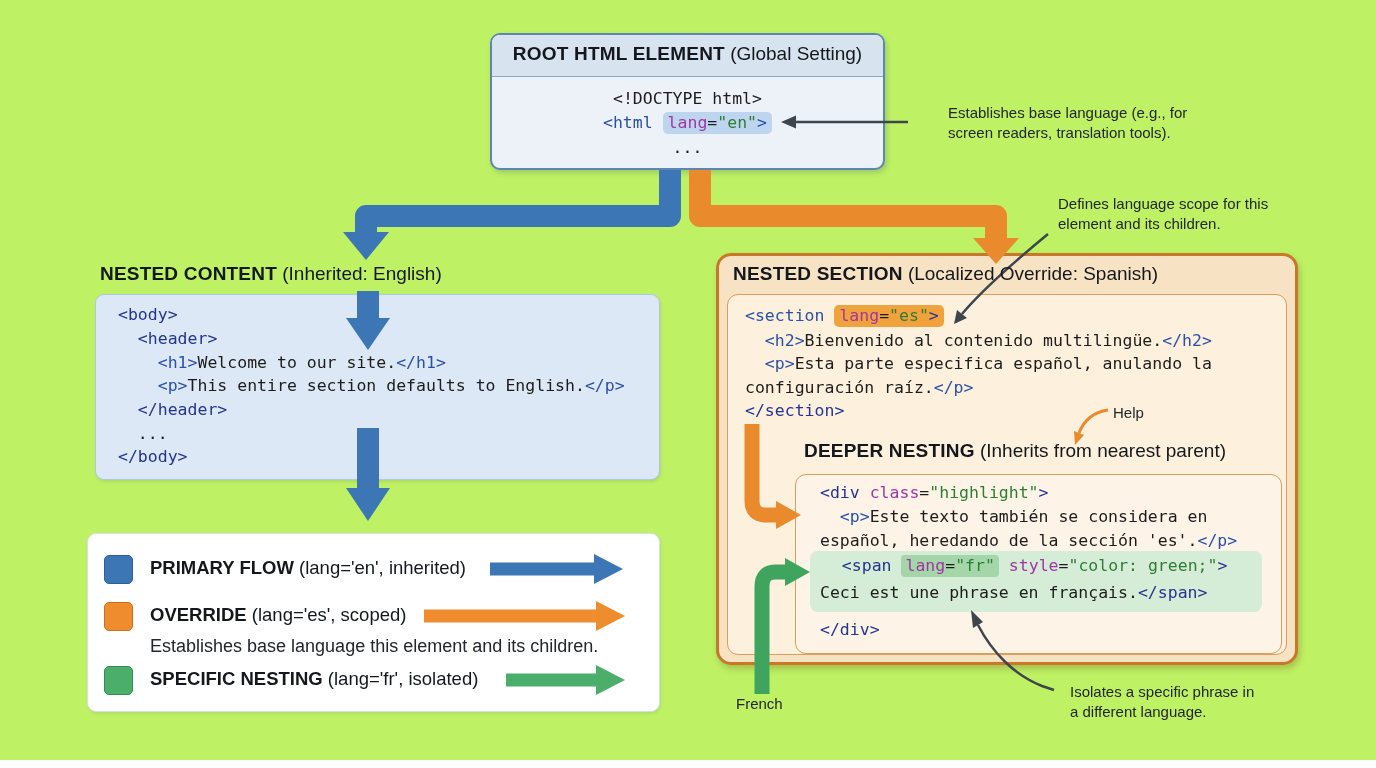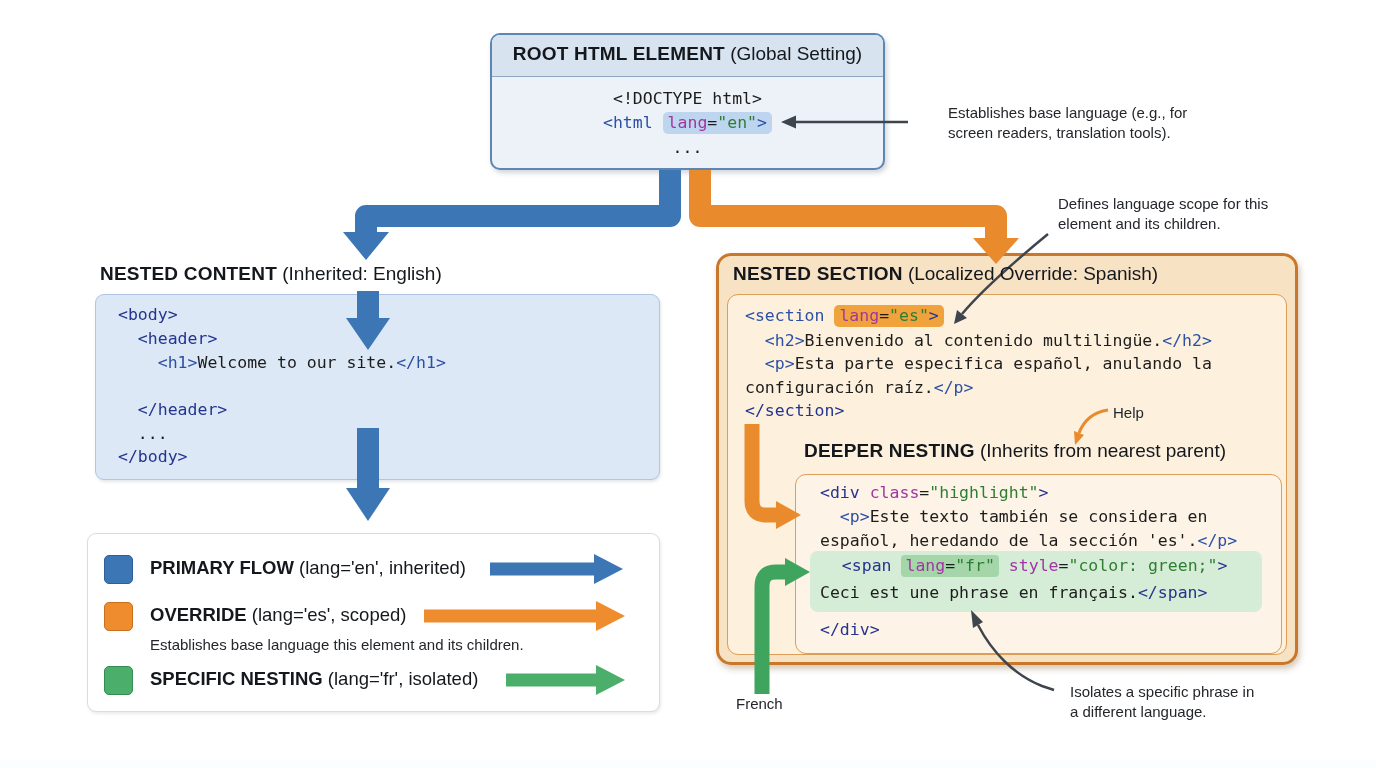--- a/index.html
+++ b/index.html
@@ -4,7 +4,7 @@
 <style>
   html,body{margin:0;padding:0;}
   body{background:#e7ecf2;font-family:"Liberation Sans",sans-serif;}
-  #stage{position:relative;width:1376px;height:768px;background:#ffffff;overflow:hidden;}
+  #stage{position:relative;width:1376px;height:768px;background:#bef264;overflow:hidden;}
   #stage .bottom-strip{position:absolute;left:0;bottom:0;width:1376px;height:8px;background:#fbfdfe;}
   .box{position:absolute;box-sizing:border-box;}
 

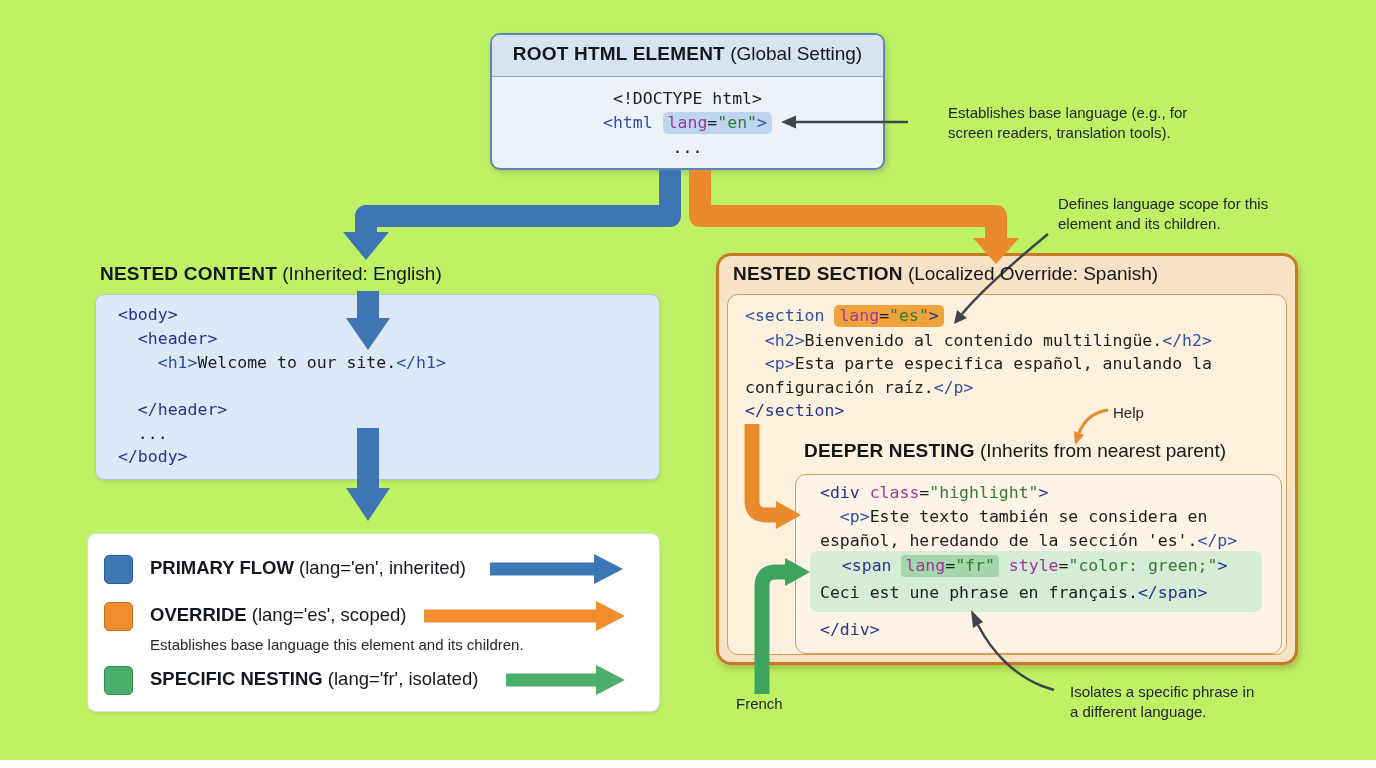--- a/index.html
+++ b/index.html
@@ -136,6 +136,7 @@
   <div class="cl code" style="left:118px;top:305px;"><span class="tag">&lt;body&gt;</span></div>
   <div class="cl code" style="left:118px;top:329px;"><span class="tag">  &lt;header&gt;</span></div>
   <div class="cl code" style="left:118px;top:353px;"><span class="tag2">    &lt;h1&gt;</span><span class="dk">Welcome to our site.</span><span class="tag2">&lt;/h1&gt;</span></div>
+  <div class="cl code" style="left:118px;top:376px;"><span class="tag2">    &lt;p&gt;</span><span class="dk">This entire section defaults to English.</span><span class="tag2">&lt;/p&gt;</span></div>
   <div class="cl code" style="left:118px;top:400px;"><span class="tag">  &lt;/header&gt;</span></div>
   <div class="cl code" style="left:118px;top:424px;"><span class="dk">  ...</span></div>
   <div class="cl code" style="left:118px;top:447px;"><span class="tag">&lt;/body&gt;</span></div>

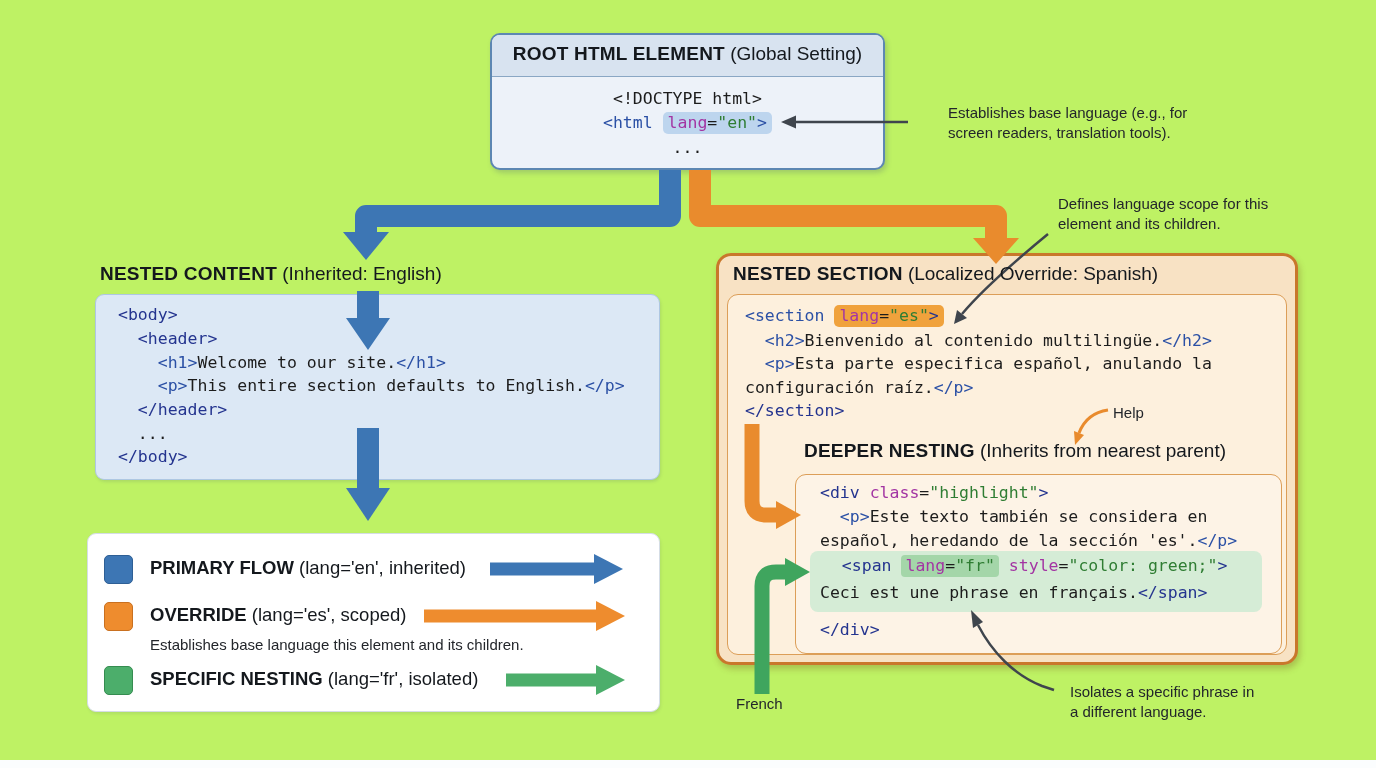--- a/index.html
+++ b/index.html
@@ -57,7 +57,7 @@
   
   .leg-row{position:absolute;font-size:18.5px;color:#14181d;white-space:nowrap;}
   .leg-row .b{font-weight:700;}
-  .leg-cap{position:absolute;font-size:15px;color:#23262b;white-space:nowrap;}
+  .leg-cap{position:absolute;font-size:18px;color:#23262b;white-space:nowrap;}
 
   svg.arrows{position:absolute;left:0;top:0;pointer-events:none;}
 </style>

